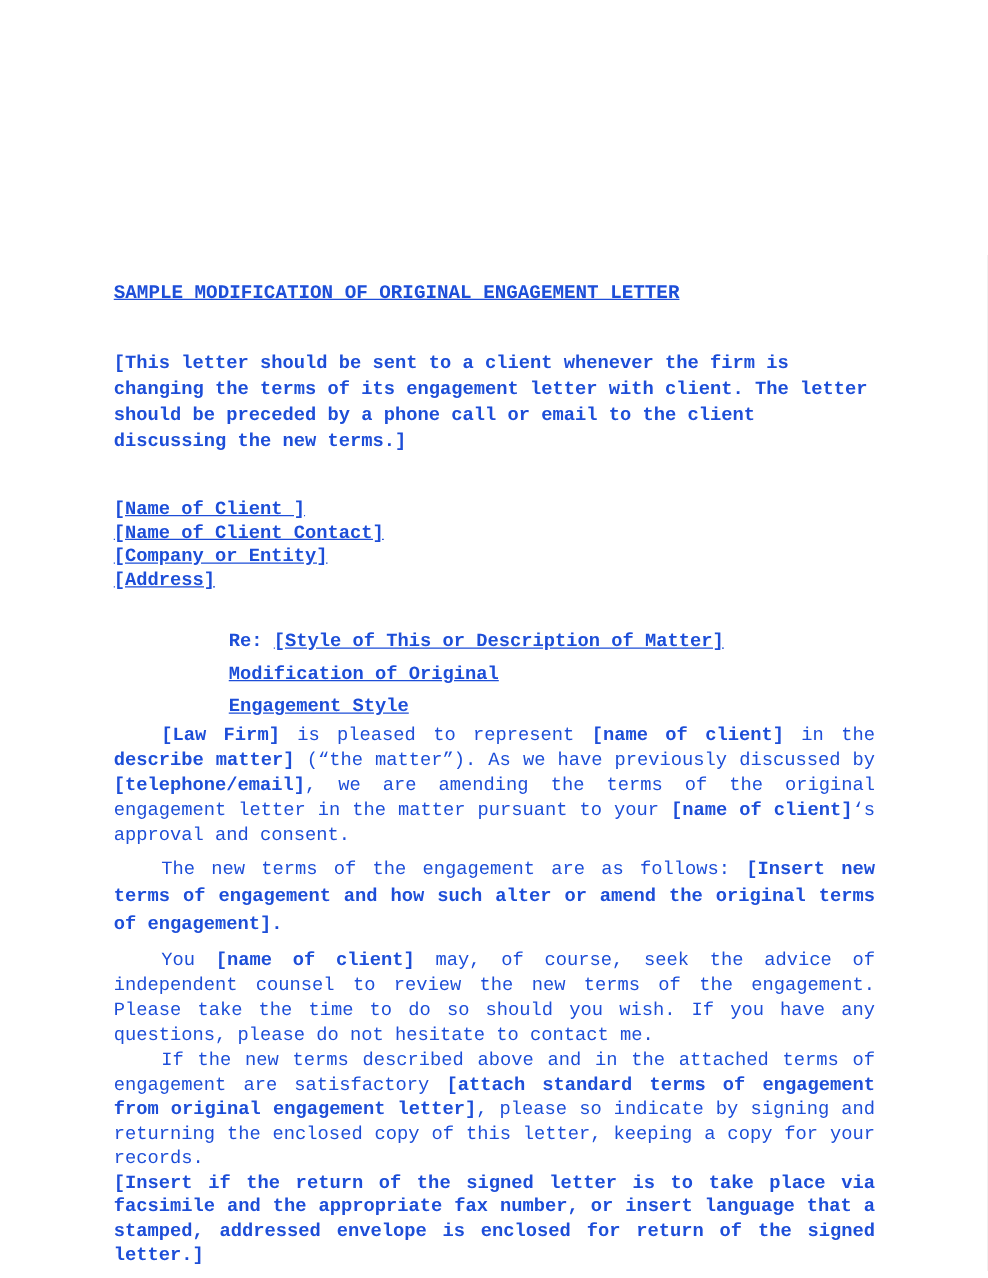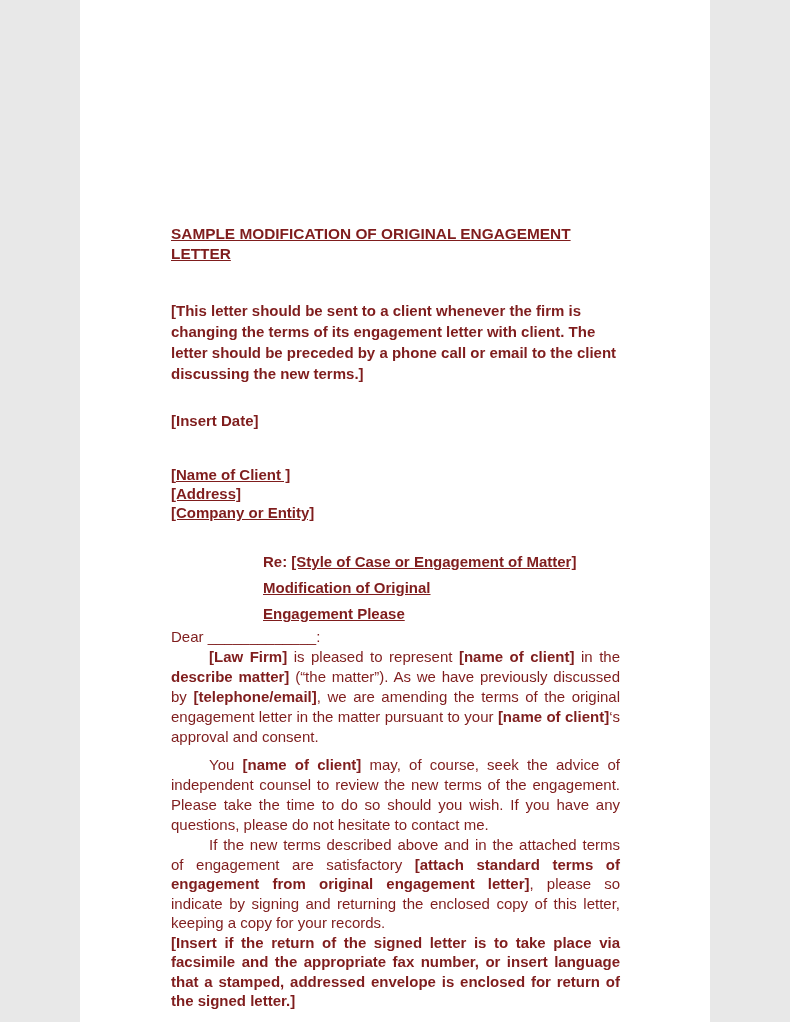--- a/index.html
+++ b/index.html
@@ -5,13 +5,13 @@
   html, body { margin: 0; padding: 0; background: #e8e8e8; }
   .page {
     position: relative;
-    width: 630px;
+    width: 790px;
     height: 1022px;
     margin: 0 auto;
     background: #ffffff;
     overflow: hidden;
-    font-family: Liberation Sans, sans-serif;
-    color: #7f1d1d;
+    font-family: Liberation Mono, monospace;
+    color: #1d4ed8;
   }
   .doc {
     padding: 224px 90px 0 91px;

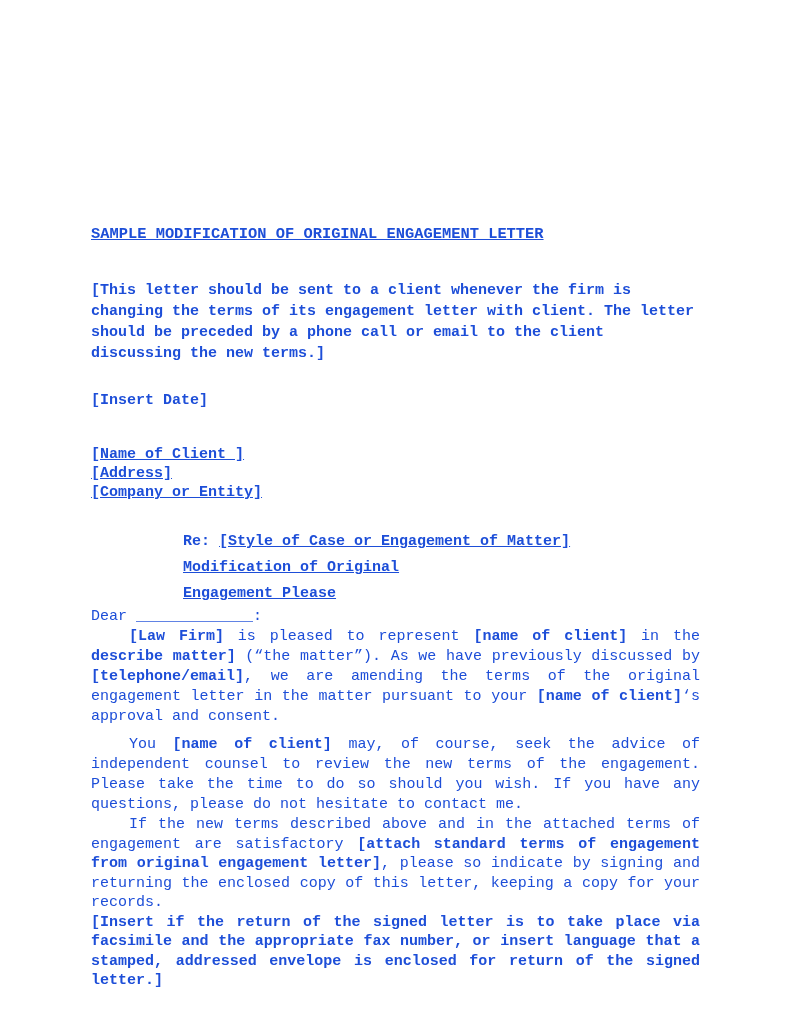--- a/index.html
+++ b/index.html
@@ -69,7 +69,6 @@
 
     <p class="intro"><span class="b">[This letter should be sent to a client whenever the firm is changing the terms of its engagement letter with client. The letter should be preceded by a phone call or email to the client discussing the new terms.]</span></p>
 
-    <p class="date-line"><span class="b">[Insert Date]</span></p>
 
     <div class="recipient">
       <div><span class="b">[</span><span class="b u">Name of Client ]</span></div>

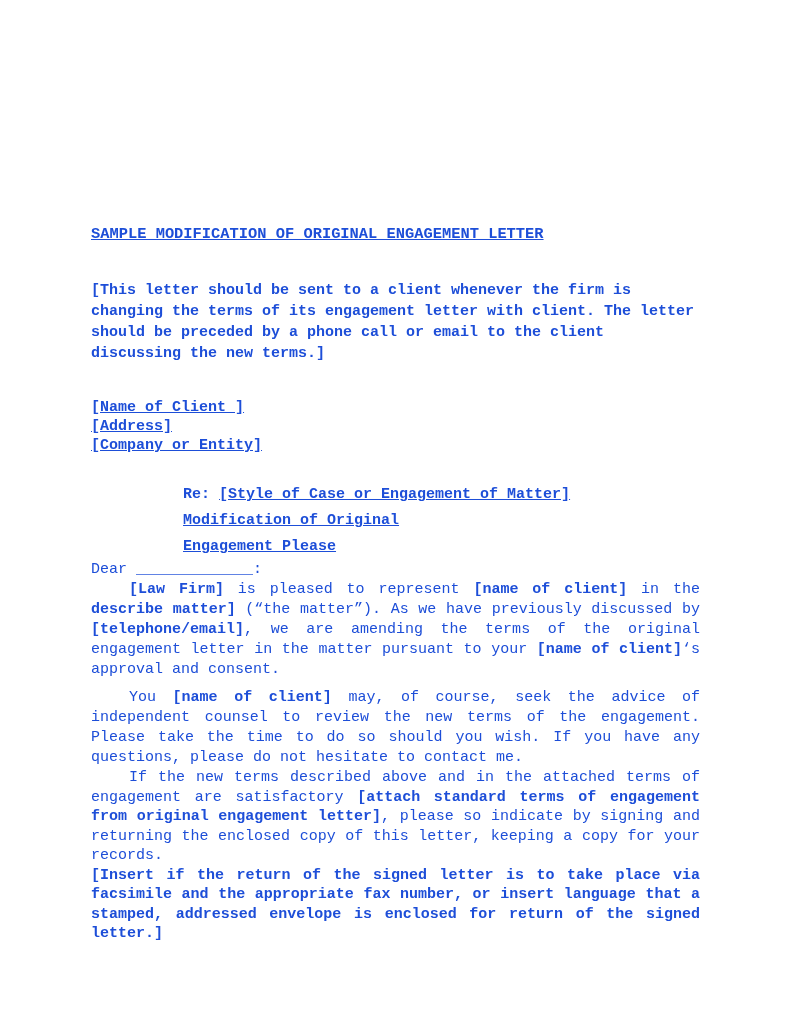--- a/index.html
+++ b/index.html
@@ -72,6 +72,7 @@
 
     <div class="recipient">
       <div><span class="b">[</span><span class="b u">Name of Client ]</span></div>
+      <div><span class="b u">[Name of Client Contact]</span></div>
       <div><span class="b u">[Address]</span></div>
       <div><span class="b u">[Company or Entity]</span></div>
     </div>

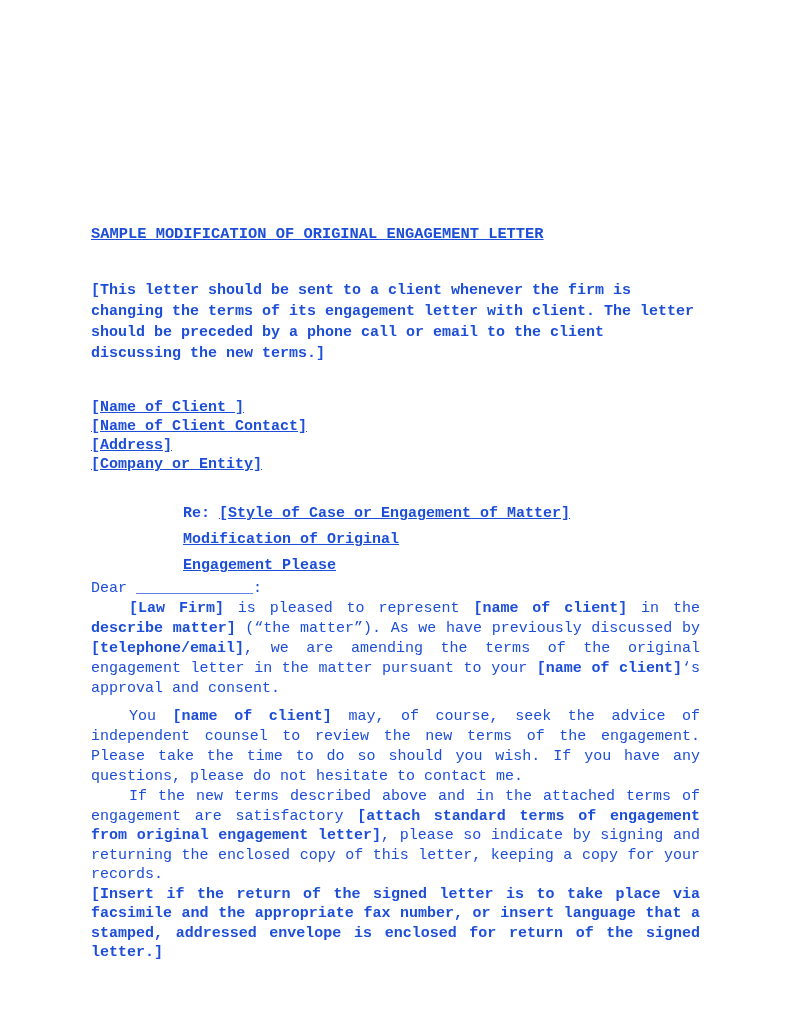--- a/index.html
+++ b/index.html
@@ -73,8 +73,8 @@
     <div class="recipient">
       <div><span class="b">[</span><span class="b u">Name of Client ]</span></div>
       <div><span class="b u">[Name of Client Contact]</span></div>
+      <div><span class="b u">[Company or Entity]</span></div>
       <div><span class="b u">[Address]</span></div>
-      <div><span class="b u">[Company or Entity]</span></div>
     </div>
 
     <p class="re-line"><span class="b">Re: </span><span class="b u">[Style of Case or Engagement of Matter] Modification of Original</span><br><span class="b u">Engagement Please</span></p>

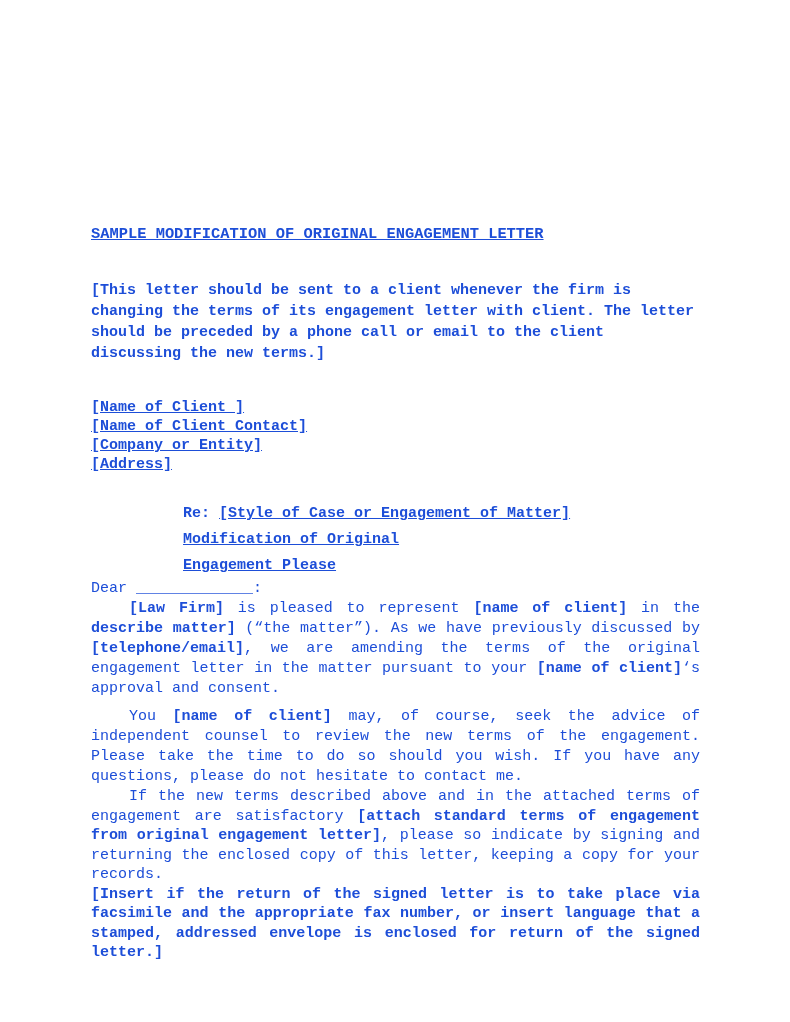--- a/index.html
+++ b/index.html
@@ -77,7 +77,7 @@
       <div><span class="b u">[Address]</span></div>
     </div>
 
-    <p class="re-line"><span class="b">Re: </span><span class="b u">[Style of Case or Engagement of Matter] Modification of Original</span><br><span class="b u">Engagement Please</span></p>
+    <p class="re-line"><span class="b">Re: </span><span class="b u">[Style of This or Description of Matter] Modification of Original</span><br><span class="b u">Engagement Please</span></p>
 
     <p class="salutation">Dear _____________:</p>
 

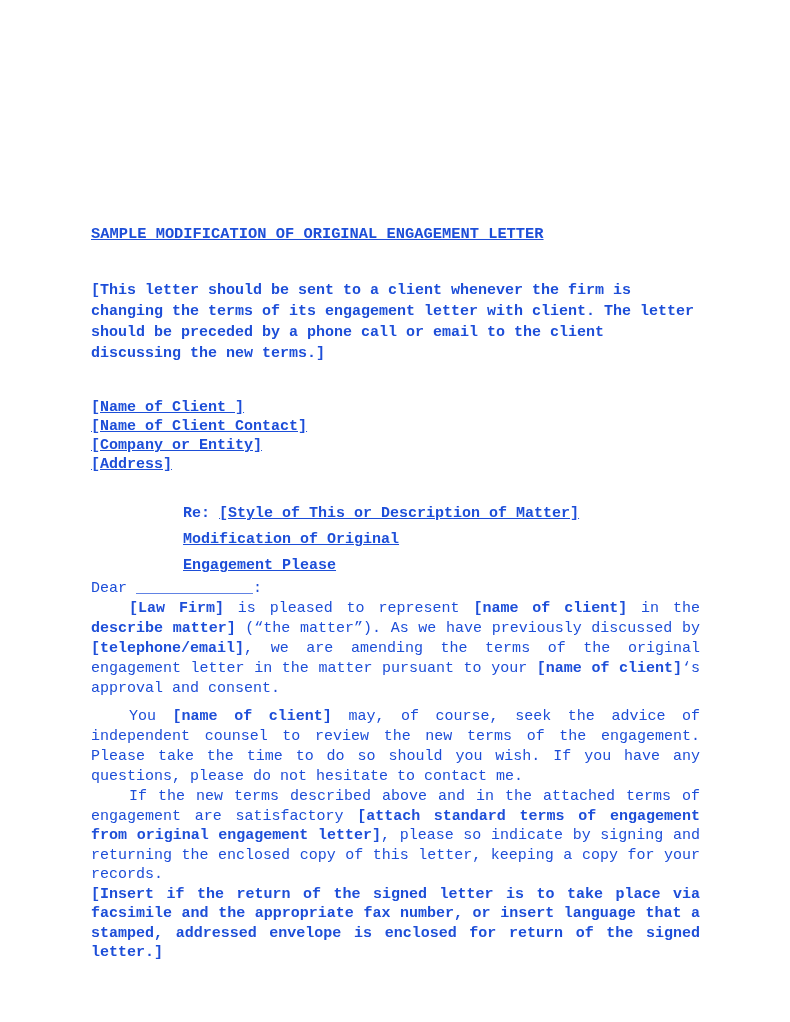--- a/index.html
+++ b/index.html
@@ -77,7 +77,7 @@
       <div><span class="b u">[Address]</span></div>
     </div>
 
-    <p class="re-line"><span class="b">Re: </span><span class="b u">[Style of This or Description of Matter] Modification of Original</span><br><span class="b u">Engagement Please</span></p>
+    <p class="re-line"><span class="b">Re: </span><span class="b u">[Style of This or Description of Matter] Modification of Original</span><br><span class="b u">Engagement Style</span></p>
 
     <p class="salutation">Dear _____________:</p>
 

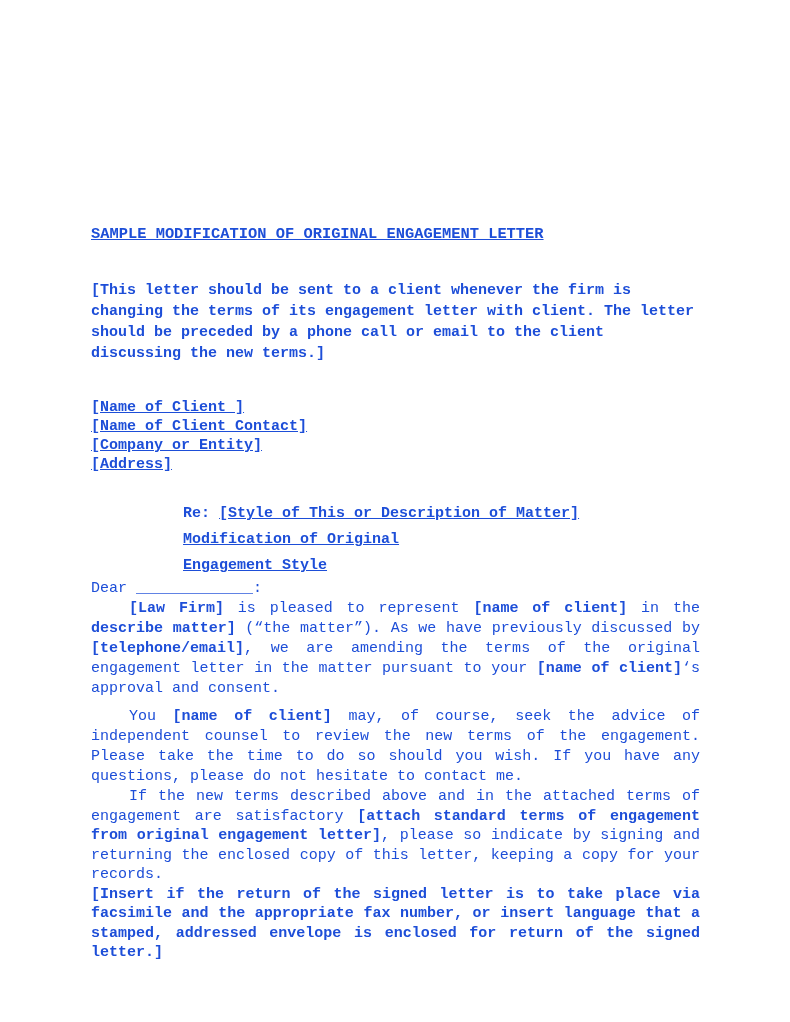--- a/index.html
+++ b/index.html
@@ -79,7 +79,6 @@
 
     <p class="re-line"><span class="b">Re: </span><span class="b u">[Style of This or Description of Matter] Modification of Original</span><br><span class="b u">Engagement Style</span></p>
 
-    <p class="salutation">Dear _____________:</p>
 
     <p class="body-p p1"><span class="b">[Law Firm]</span><span> is pleased to represent </span><span class="b">[name of client]</span><span> in the </span><span class="b">describe matter]</span><span> (“the matter”). As we have previously discussed by </span><span class="b">[telephone/email]</span><span>, we are amending the terms of the original engagement letter in the matter pursuant to your </span><span class="b">[name of client]</span><span>‘s approval and consent.</span></p>
 

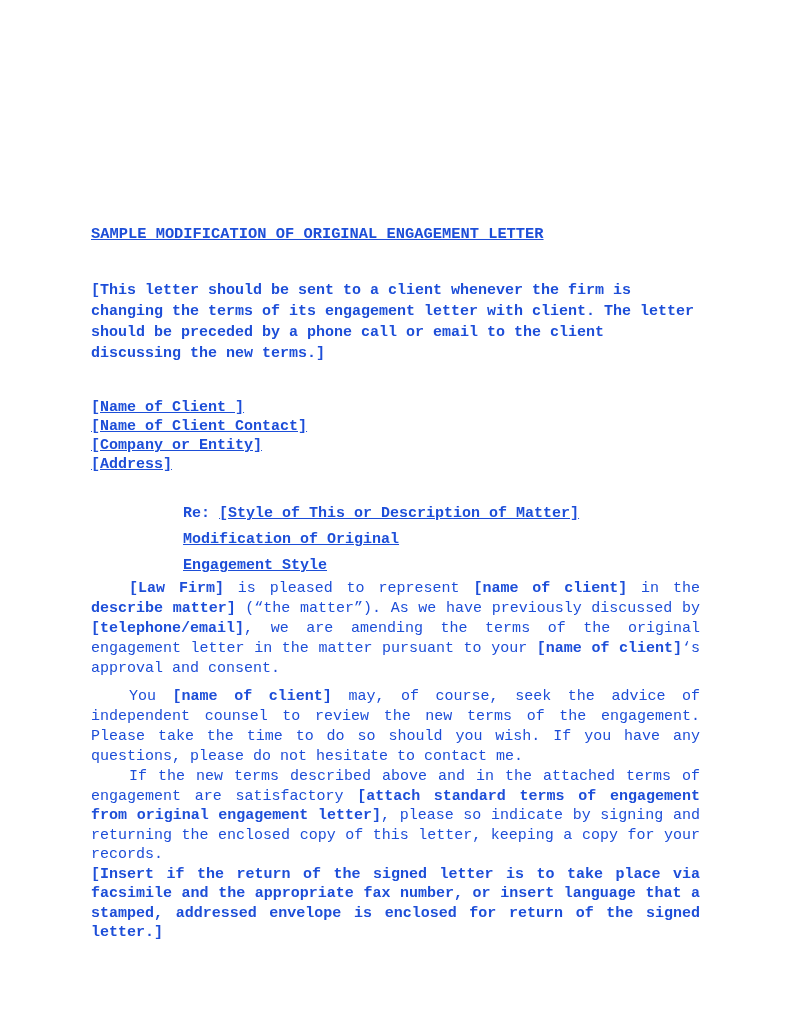--- a/index.html
+++ b/index.html
@@ -82,6 +82,7 @@
 
     <p class="body-p p1"><span class="b">[Law Firm]</span><span> is pleased to represent </span><span class="b">[name of client]</span><span> in the </span><span class="b">describe matter]</span><span> (“the matter”). As we have previously discussed by </span><span class="b">[telephone/email]</span><span>, we are amending the terms of the original engagement letter in the matter pursuant to your </span><span class="b">[name of client]</span><span>‘s approval and consent.</span></p>
 
+    <p class="body-p p2"><span>The new terms of the engagement are as follows: </span><span class="b">[Insert new terms of engagement and how such alter or amend the original terms of engagement].</span></p>
 
     <p class="body-p p3"><span>You </span><span class="b">[name of client]</span><span> may, of course, seek the advice of independent counsel to review the new terms of the engagement. Please take the time to do so should you wish. If you have any questions, please do not hesitate to contact me.</span></p>
 

